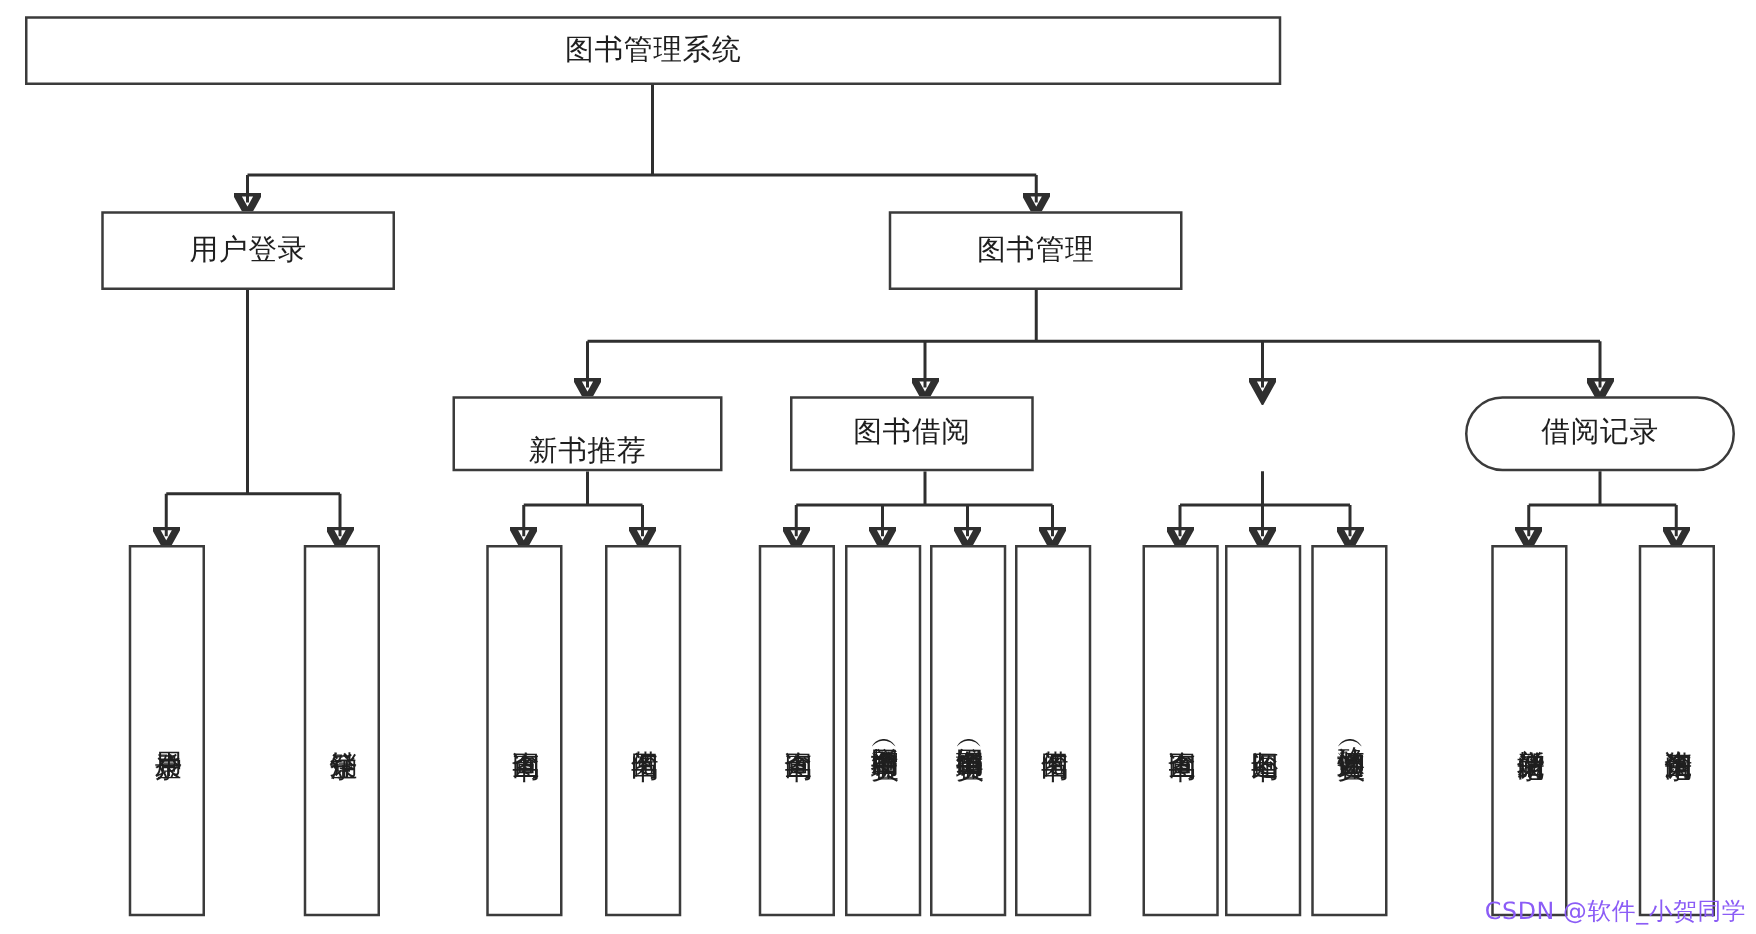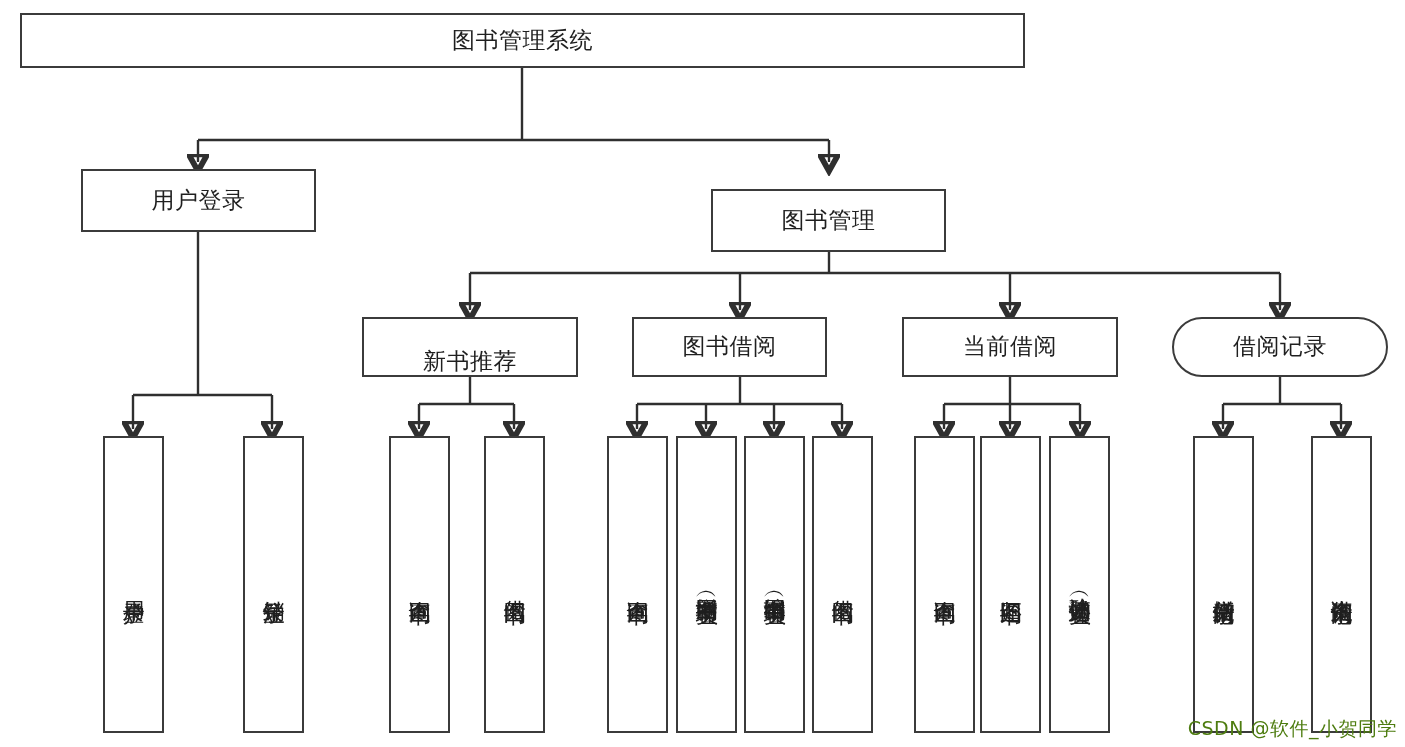--- a/index.html
+++ b/index.html
@@ -125,7 +125,7 @@
   <div class="node h" style="left:81px; top:169px; width:235px; height:63px;">
     <span>用户登录</span>
   </div>
-  <div class="node h" style="left:711px; top:169px; width:235px; height:63px;margin-top:20px;">
+  <div class="node h" style="left:711px; top:169px; width:235px; height:63px;">
     <span>图书管理</span>
   </div>
 

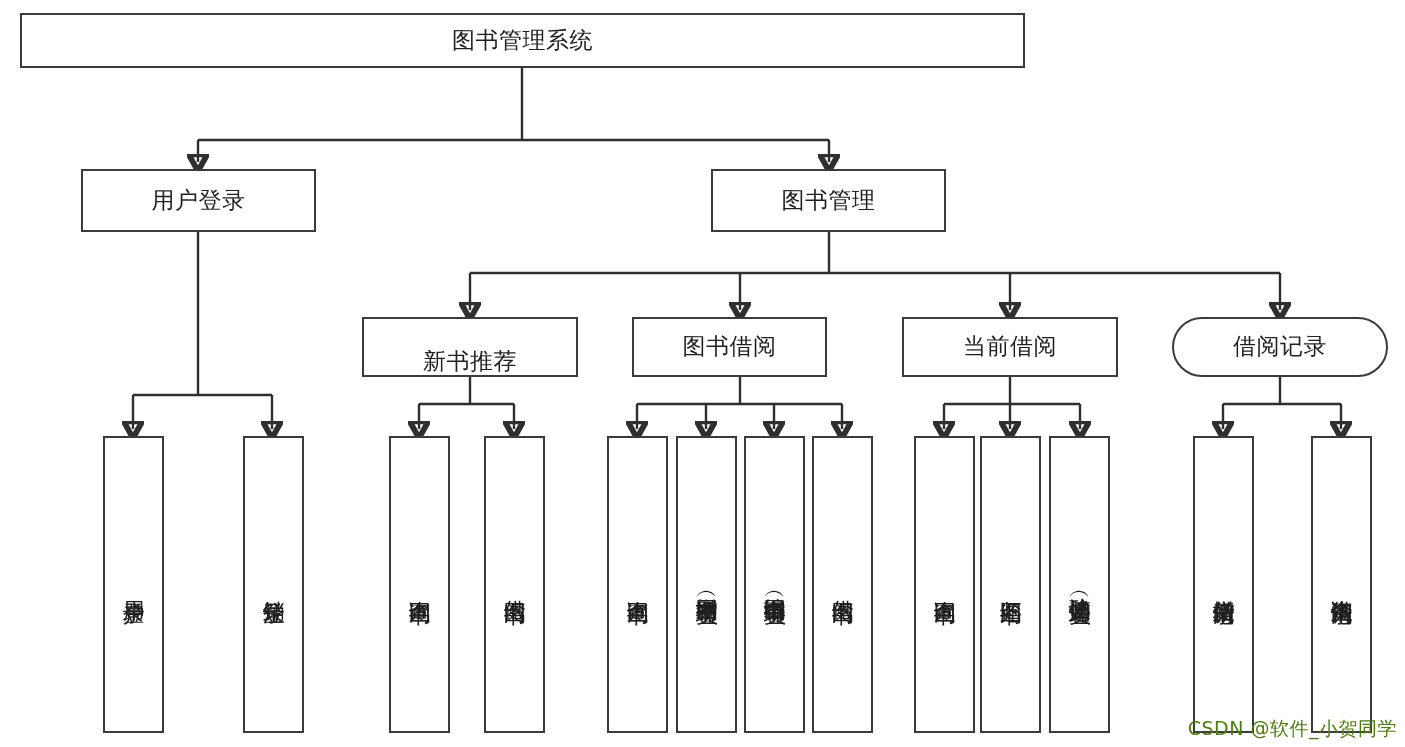--- a/index.html
+++ b/index.html
@@ -135,9 +135,6 @@
   <div class="node h" style="left:632px; top:317px; width:195px; height:60px;">
     <span>图书借阅</span>
   </div>
-  <div class="node h" style="left:902px; top:317px; width:216px; height:60px;">
-    <span>当前借阅</span>
-  </div>
   <div class="node h" style="left:1172px; top:317px; width:216px; height:60px;border-radius:30px;">
     <span>借阅记录</span>
   </div>

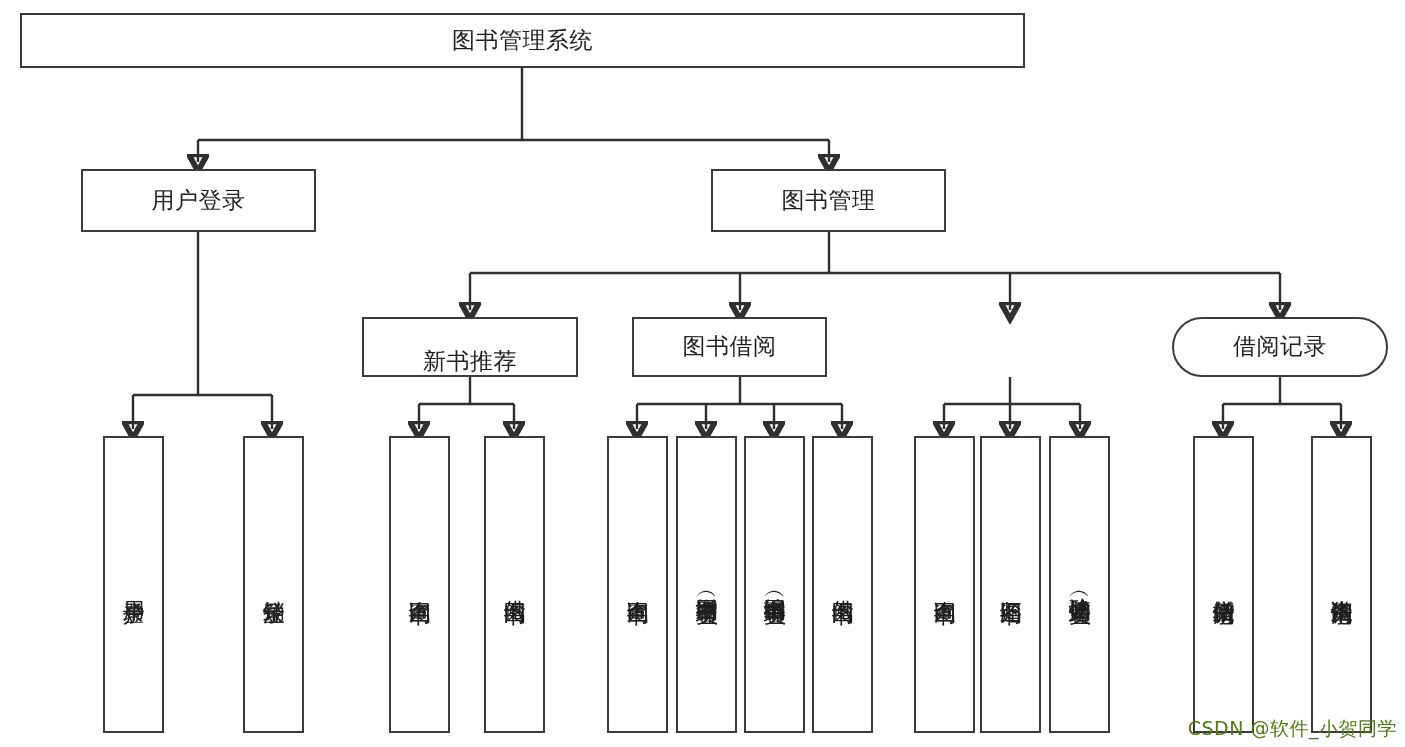--- a/index.html
+++ b/index.html
@@ -60,7 +60,7 @@
     right: 8px;
     bottom: 5px;
     font-size: 19px;
-    color: #4d7c0f;
+    color: #8b5cf6;
     letter-spacing: 0.5px;
     white-space: nowrap;
   }

